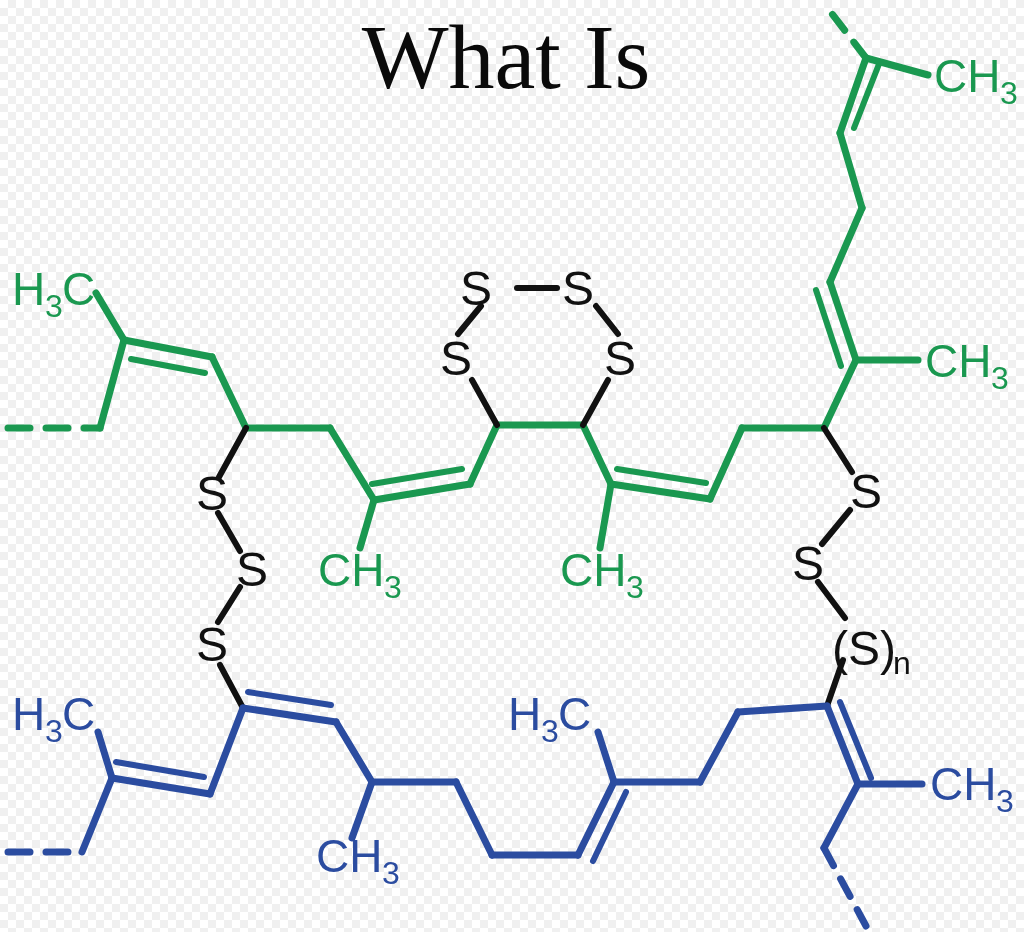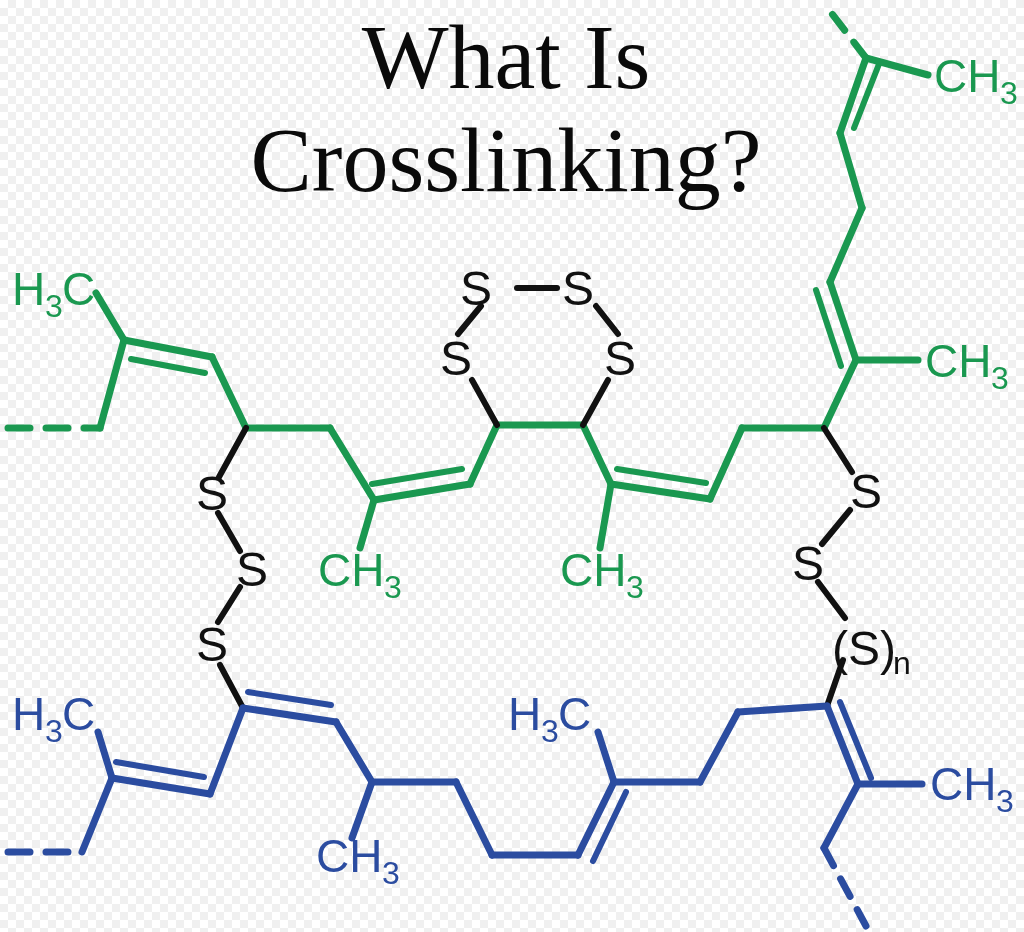--- a/index.html
+++ b/index.html
@@ -56,7 +56,6 @@
 
   <div class="title-block">
     <span class="title-line">What Is</span>
-    <span class="title-line">Crosslinking?</span>
   </div>
 
   <svg id="diagram" viewBox="0 0 1024 932">

